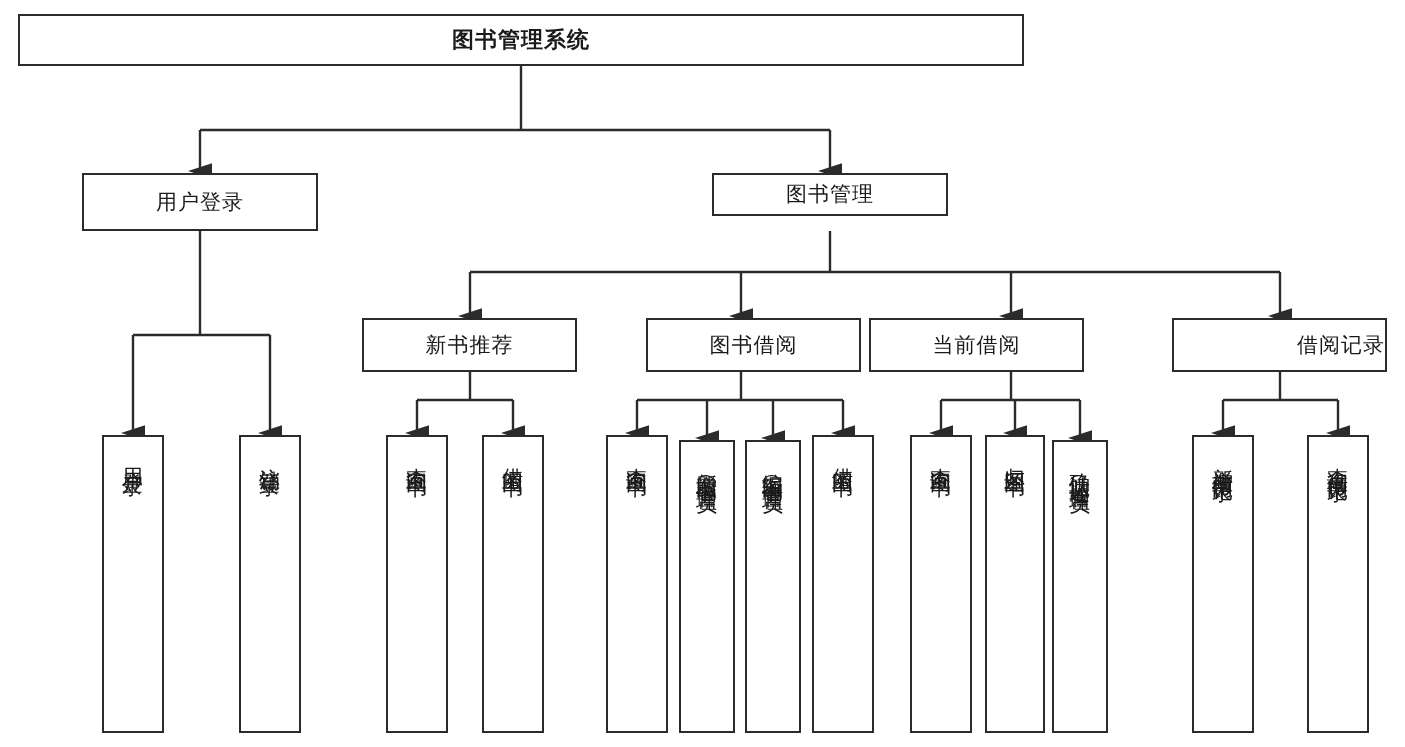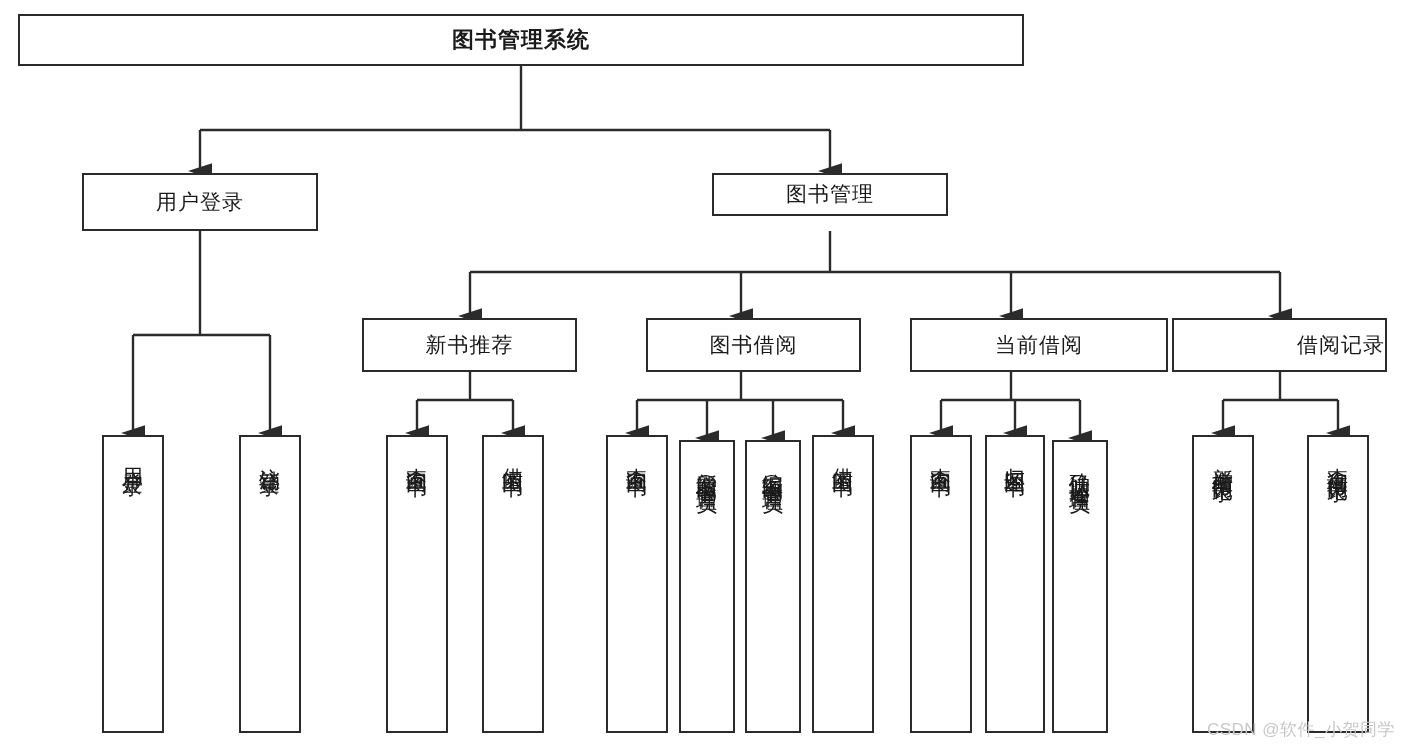--- a/index.html
+++ b/index.html
@@ -137,7 +137,7 @@
       <div class="node h" style="left: 646px; top: 318px; width: 215px; height: 54px;">
         <span class="label">图书借阅</span>
       </div>
-      <div class="node h" style="left: 910px; top: 318px; width: 258px; height: 54px;">
+      <div class="node h" style="left: 869px; top: 318px; width: 215px; height: 54px;">
         <span class="label">当前借阅</span>
       </div>
       <div class="node h" style="left: 1172px; top: 318px; width: 215px; height: 54px; justify-content: flex-end;">

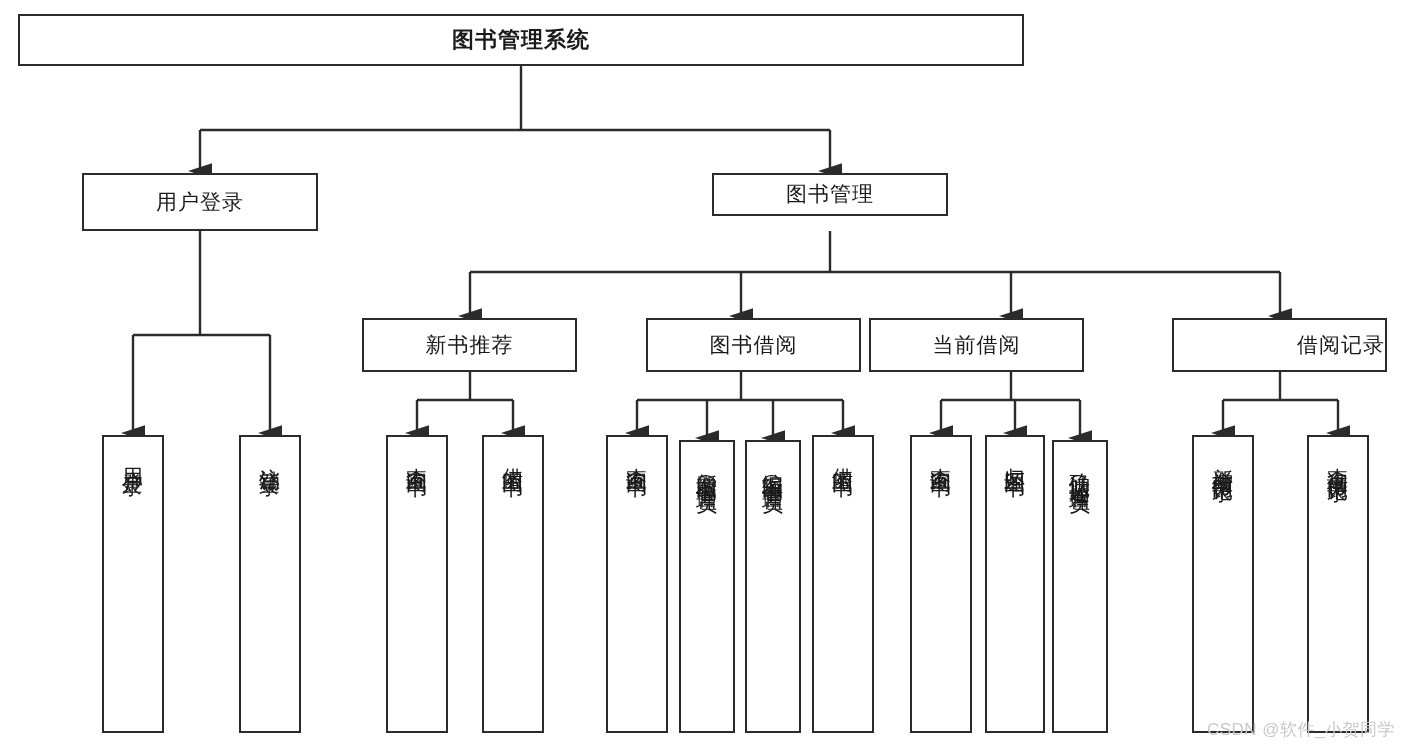--- a/index.html
+++ b/index.html
@@ -184,7 +184,6 @@
       </div>
     </div>
 
-  <div class="watermark">CSDN @软件_小贺同学</div>
 </div>
 
 </body></html>

